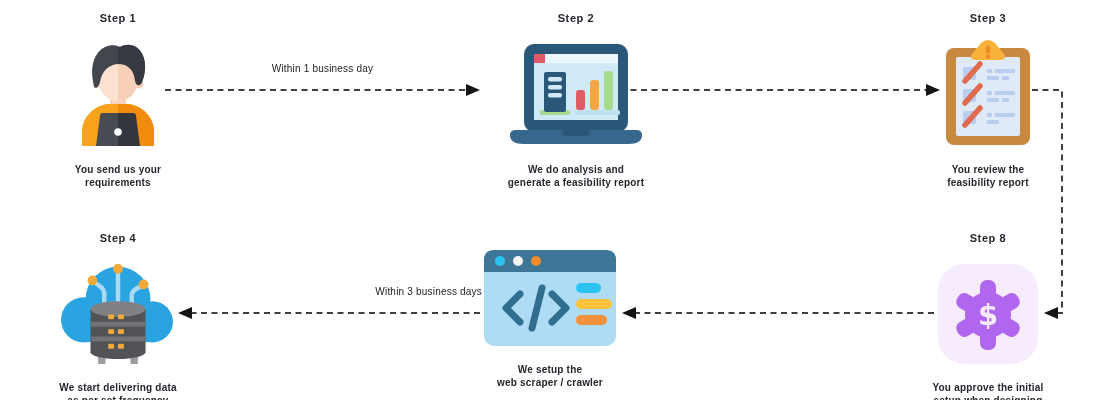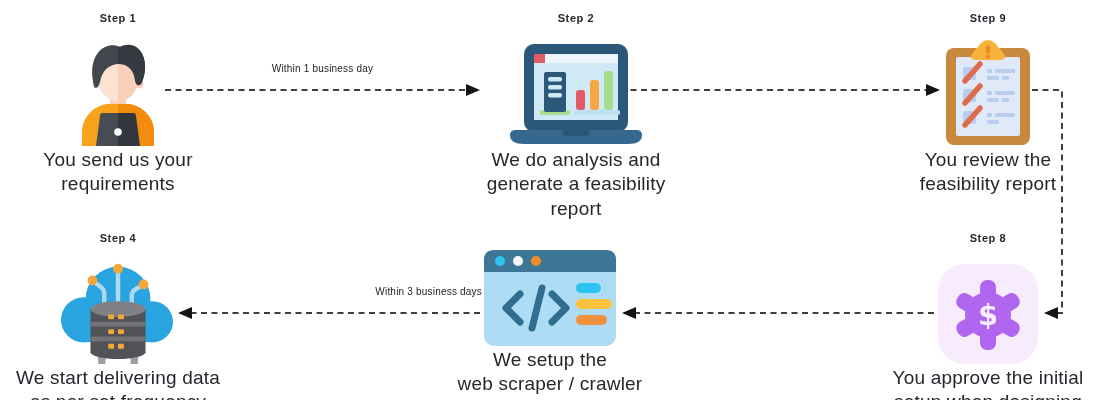--- a/index.html
+++ b/index.html
@@ -100,7 +100,7 @@
   </div>
 
   <div class="step row1" style="left:878px;">
-    <div class="step-label">Step 9</div>
+    <div class="step-label">Step 3</div>
     <div class="icon-box">
       <svg width="88" height="106" viewBox="0 0 88 106">
         <rect x="2" y="8" width="84" height="97" rx="8" fill="#c8893f"></rect>

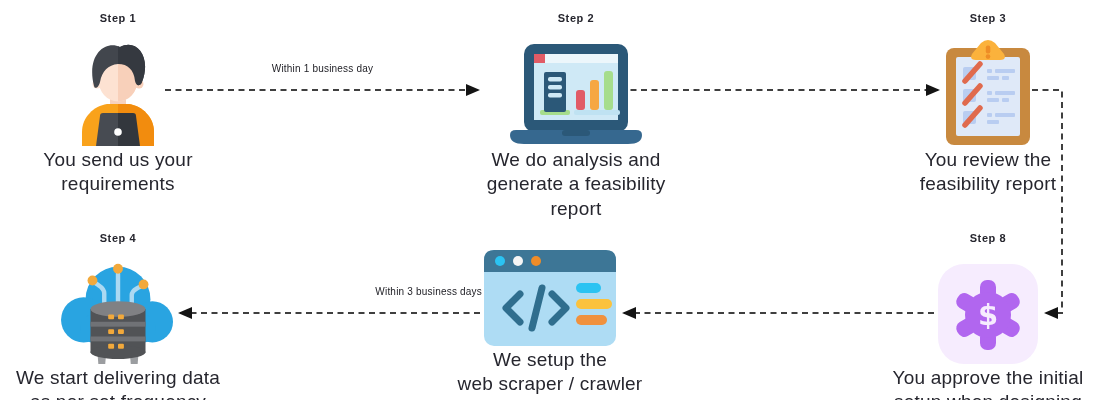--- a/index.html
+++ b/index.html
@@ -12,7 +12,7 @@
   .icon-box{display:flex;align-items:flex-end;justify-content:center;}
   .row1 .icon-box{height:112px;margin-top:4px;}
   .row2 .icon-box{height:110px;margin-top:4px;}
-  .caption{margin-top:2px;font-size:19px;font-weight:400;line-height:1.28;letter-spacing:.2px;
+  .caption{margin-top:18px;font-size:10px;font-weight:700;line-height:1.28;letter-spacing:.2px;
            color:#26262e;white-space:pre-line;}
   .row1{top:12px;}
   .row2{top:232px;}

